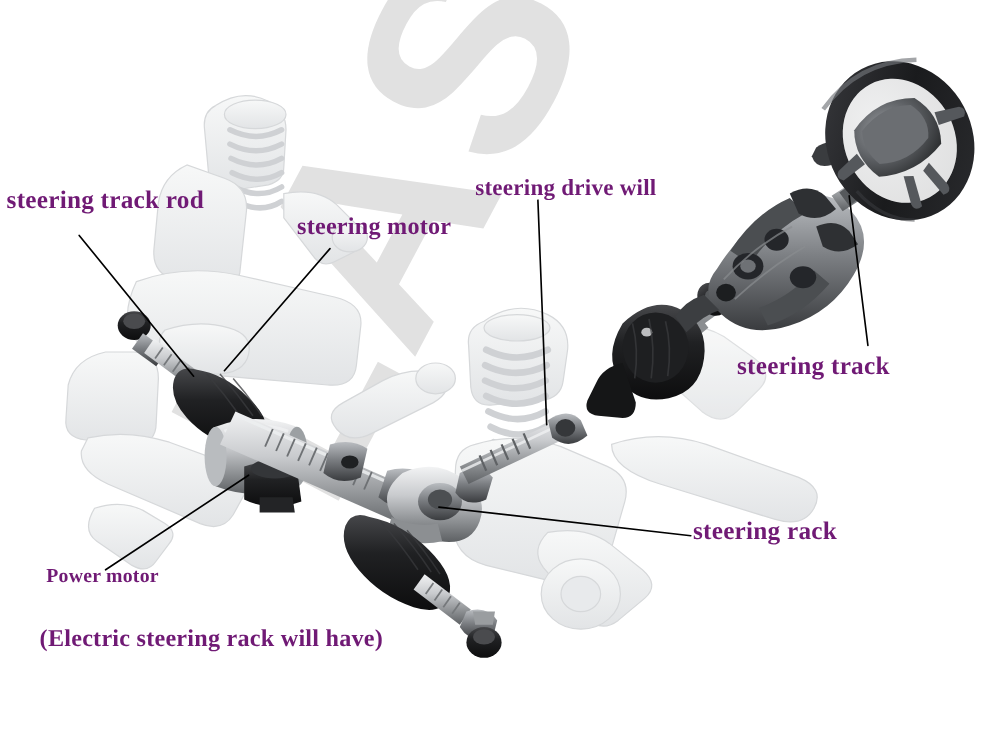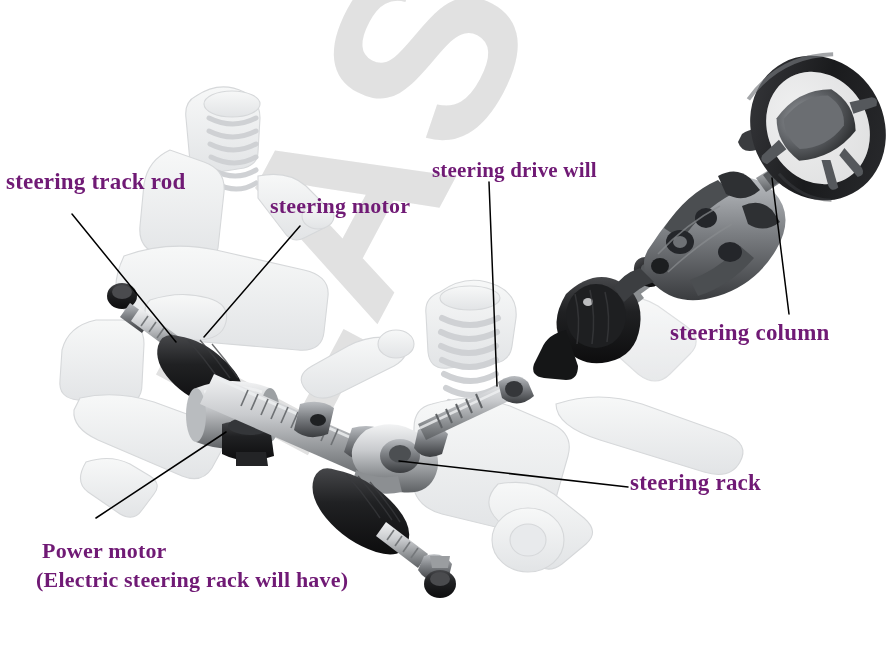--- a/index.html
+++ b/index.html
@@ -320,7 +320,7 @@
 
   <div class="label lbl-drive-shaft">steering drive will</div>
 
-  <div class="label lbl-column">steering column</div>
+  <div class="label lbl-column">steering track</div>
 
   <div class="label lbl-rack">steering rack</div>
 

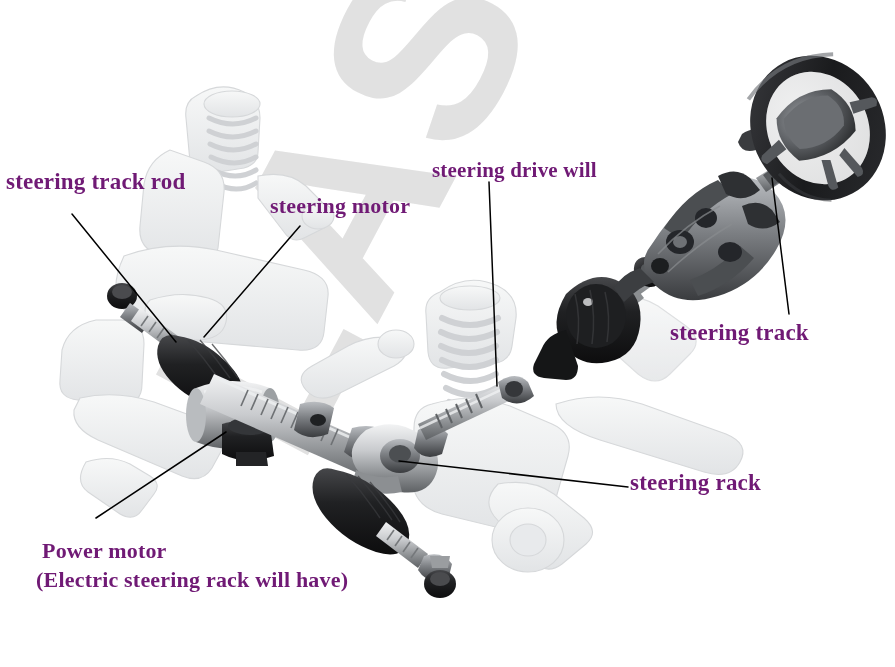--- a/index.html
+++ b/index.html
@@ -36,7 +36,7 @@
   .lbl-drive-shaft { left: 432px; top: 160px; font-size: 21px; }
   .lbl-column      { left: 670px; top: 321px; font-size: 23px; }
   .lbl-rack        { left: 630px; top: 471px; font-size: 23px; font-family: Liberation Serif, serif; }
-  .lbl-motor       { left: 42px;  top: 514px; font-size: 22px; margin-top: 26px; }
+  .lbl-motor       { left: 42px;  top: 514px; font-size: 18px; }
   .lbl-motor-note  { left: 36px;  top: 553px; font-size: 22px; margin-top: 16px; }
 </style>
 </head>

